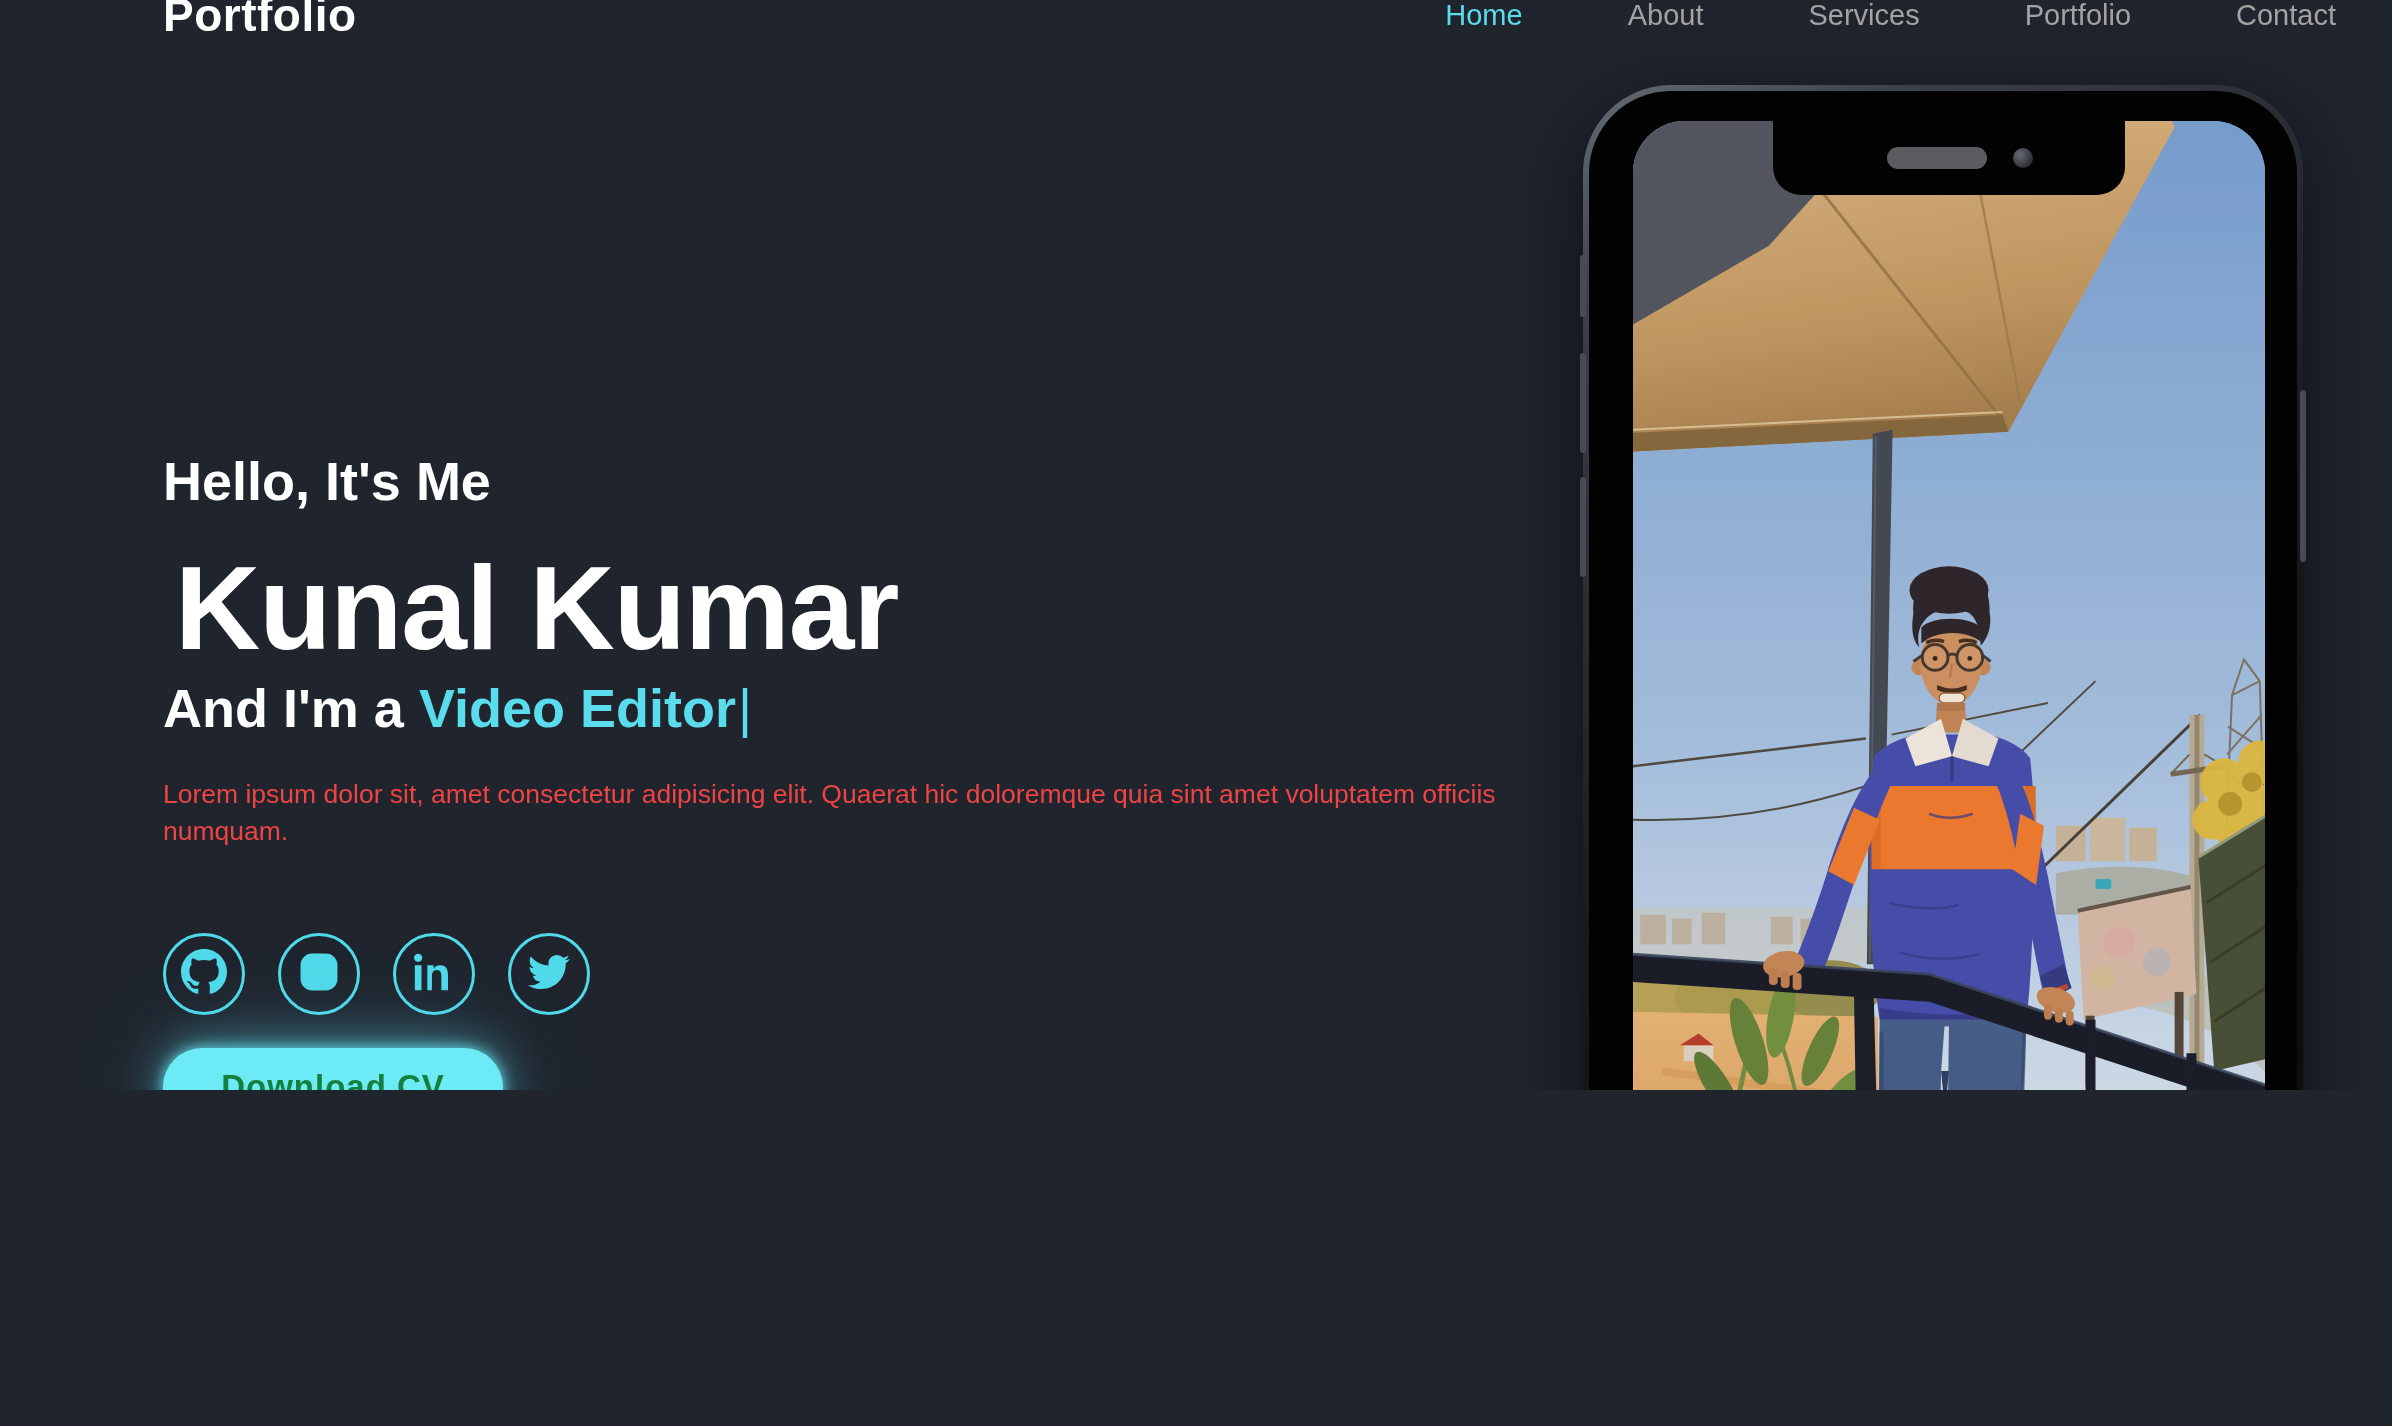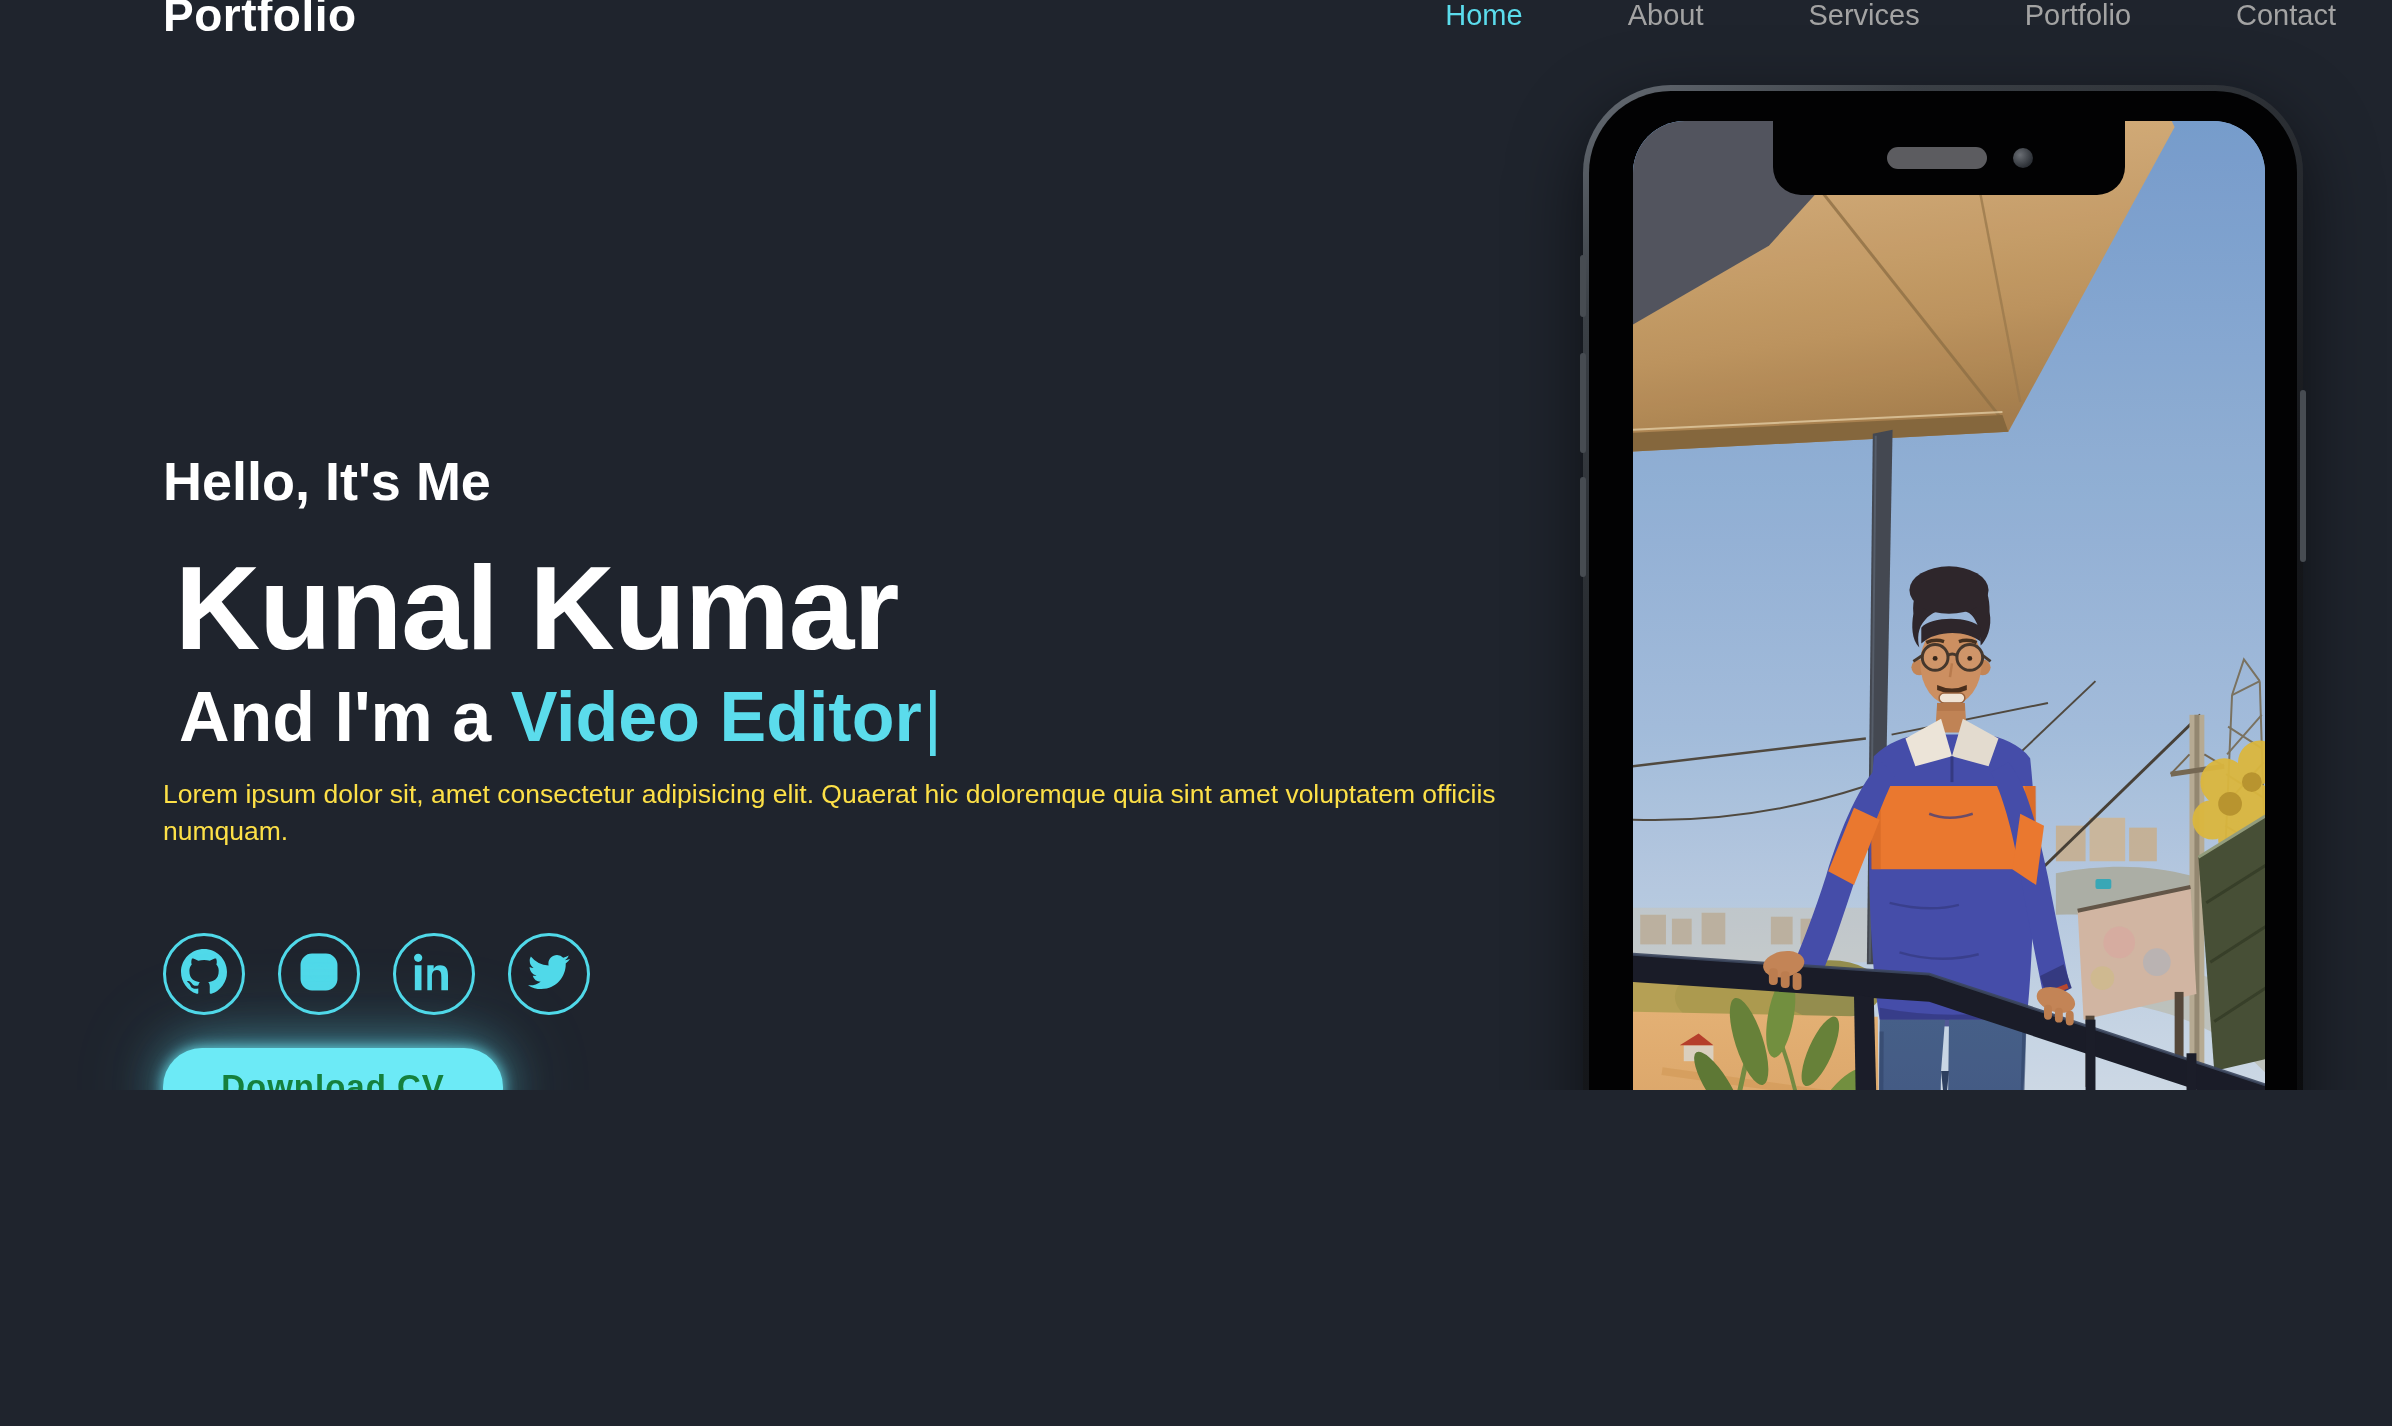--- a/index.html
+++ b/index.html
@@ -18,7 +18,7 @@
   .hero{position:absolute;left:163px;top:0;width:1430px;}
   .greeting{position:absolute;top:450px;left:0;font-size:54px;font-weight:700;margin:0;white-space:nowrap;}
   .name{position:absolute;top:528px;left:0;font-size:118px;font-weight:700;margin:12px;letter-spacing:-1px;white-space:nowrap;}
-  .role{position:absolute;top:677px;left:16px;font-size:70px;font-weight:700;margin:0;white-space:nowrap;}
+  .role{position:absolute;top:677px;left:0;font-size:54px;font-weight:700;margin:0;white-space:nowrap;}
   .role .accent{color:#5bdcec;}
   .role .cursor{color:#5bdcec;font-weight:400;margin-left:2px;}
   .desc{position:absolute;top:776px;left:0;width:1412px;font-size:26.5px;line-height:1.38;margin:0;color:#fde047;}

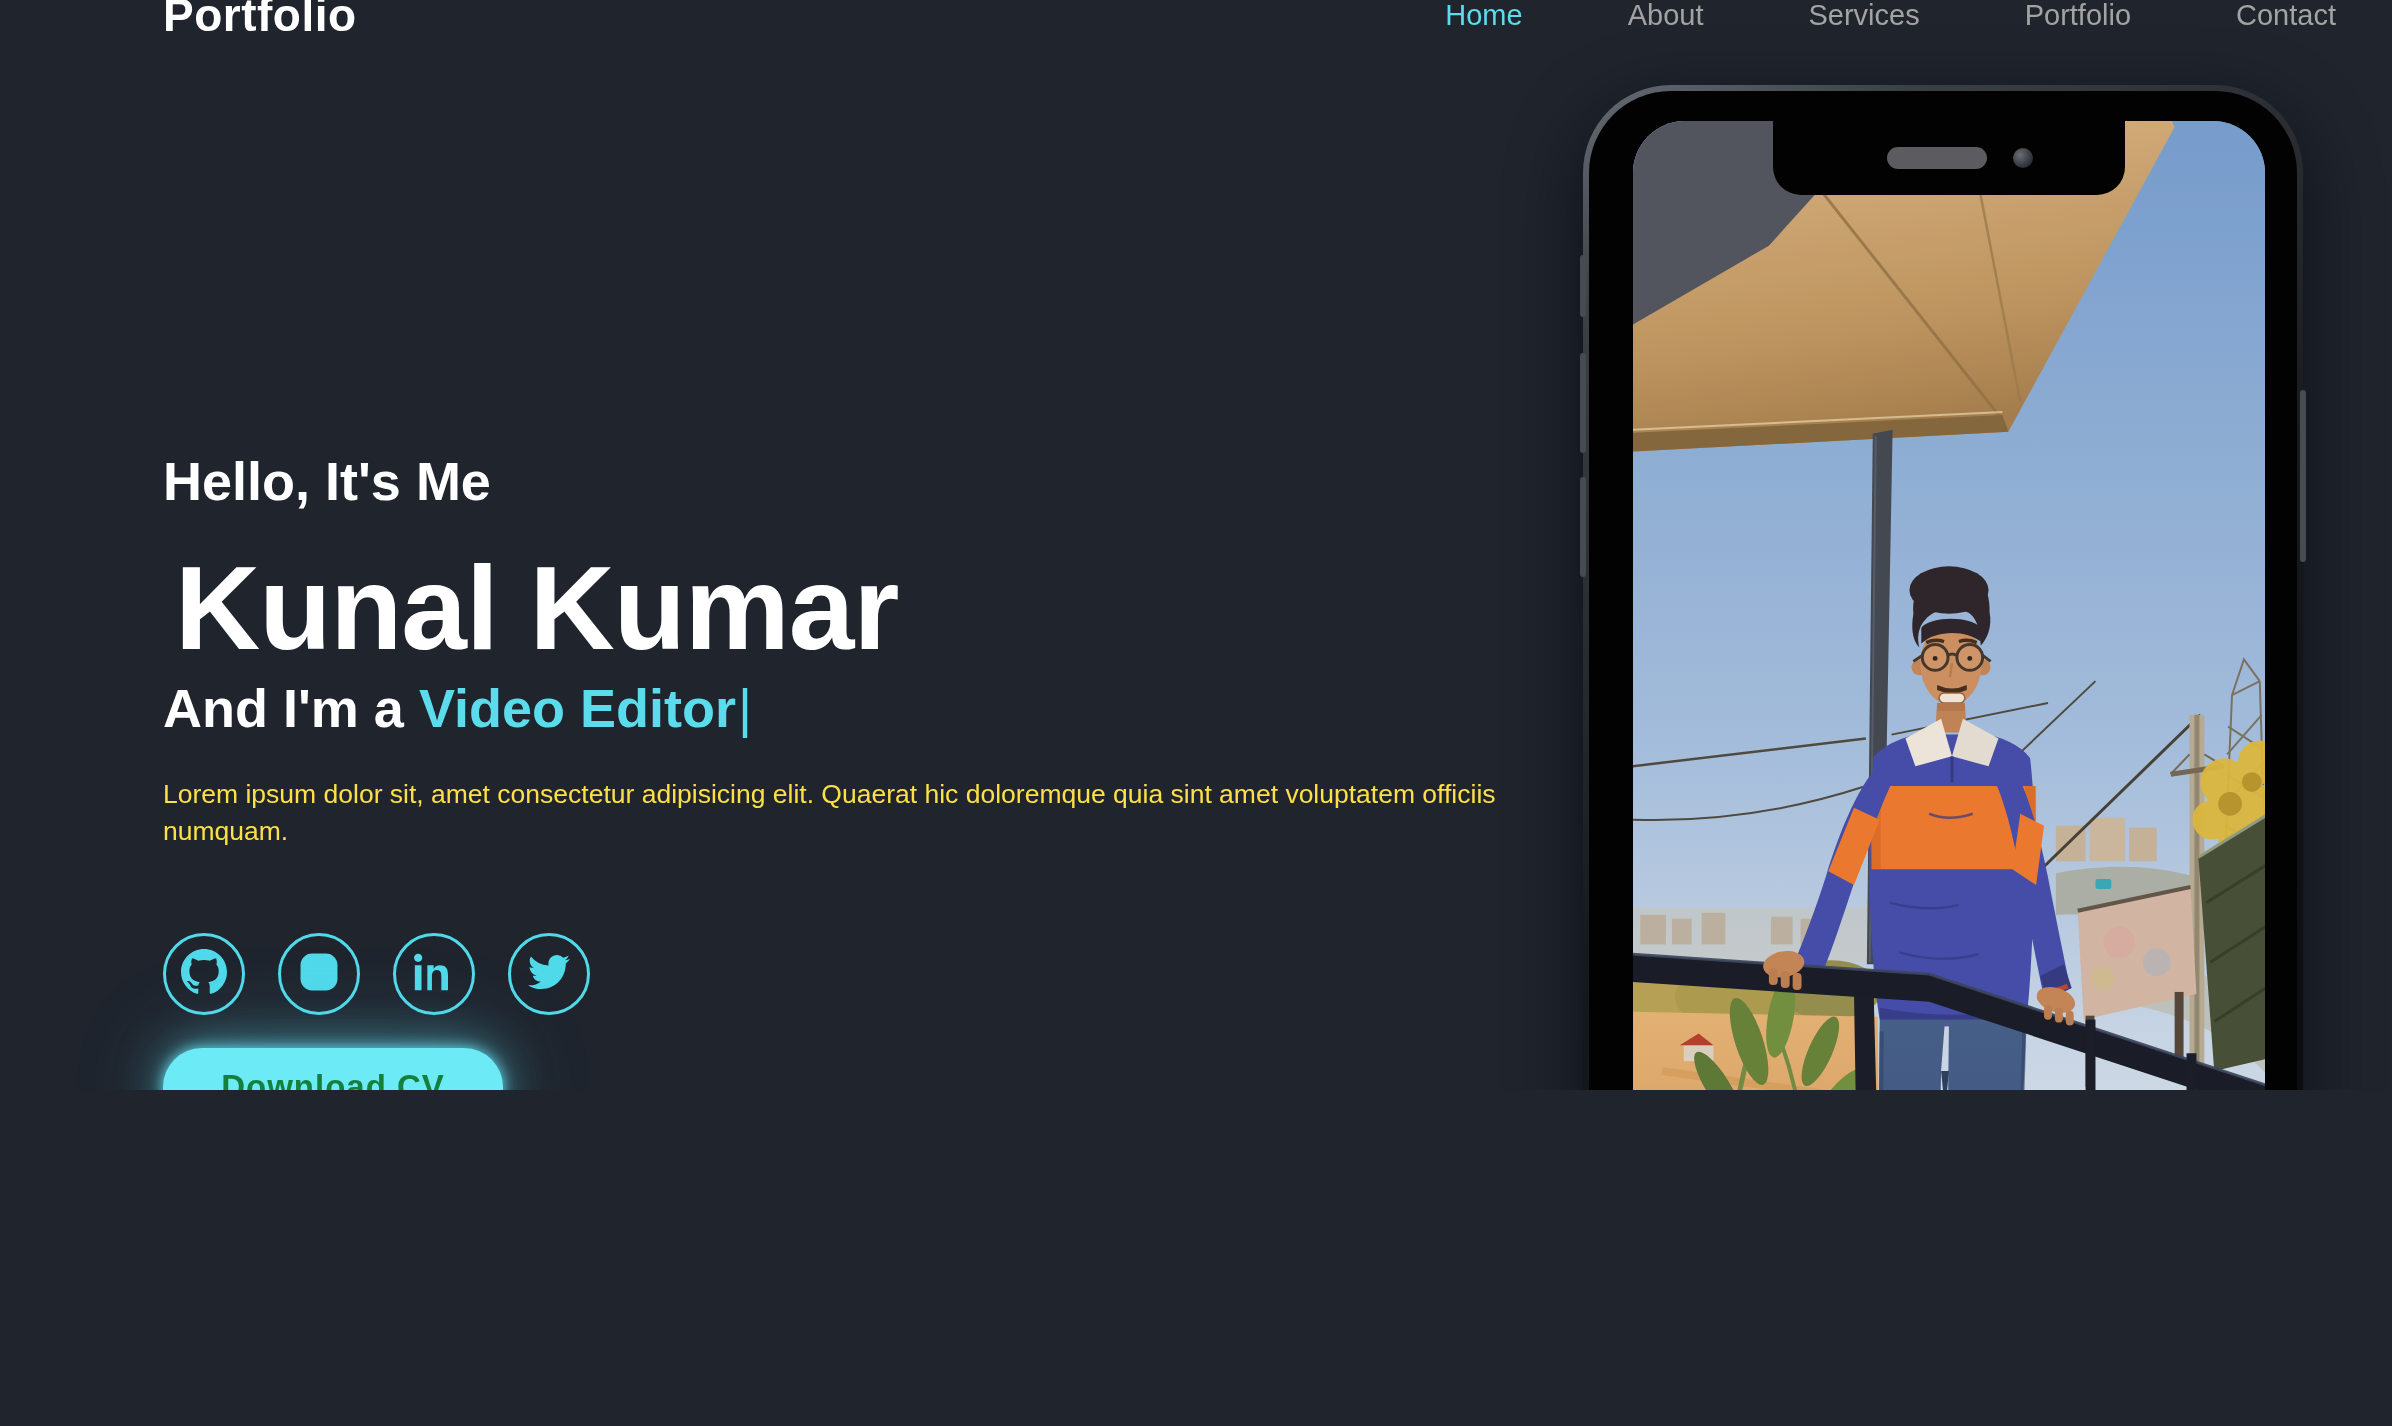--- a/index.html
+++ b/index.html
@@ -21,7 +21,7 @@
   .role{position:absolute;top:677px;left:0;font-size:54px;font-weight:700;margin:0;white-space:nowrap;}
   .role .accent{color:#5bdcec;}
   .role .cursor{color:#5bdcec;font-weight:400;margin-left:2px;}
-  .desc{position:absolute;top:776px;left:0;width:1412px;font-size:26.5px;line-height:1.38;margin:0;color:#fde047;}
+  .desc{position:absolute;top:776px;left:0;width:1412px;font-size:26.5px;line-height:1.38;margin:0;color:#ef4444;}
   .socials{position:absolute;top:933px;left:0;display:flex;gap:33px;}
   .social-circle{width:82px;height:82px;border:3px solid #50d9e9;border-radius:50%;
                  display:flex;align-items:center;justify-content:center;cursor:pointer;box-sizing:border-box;}

